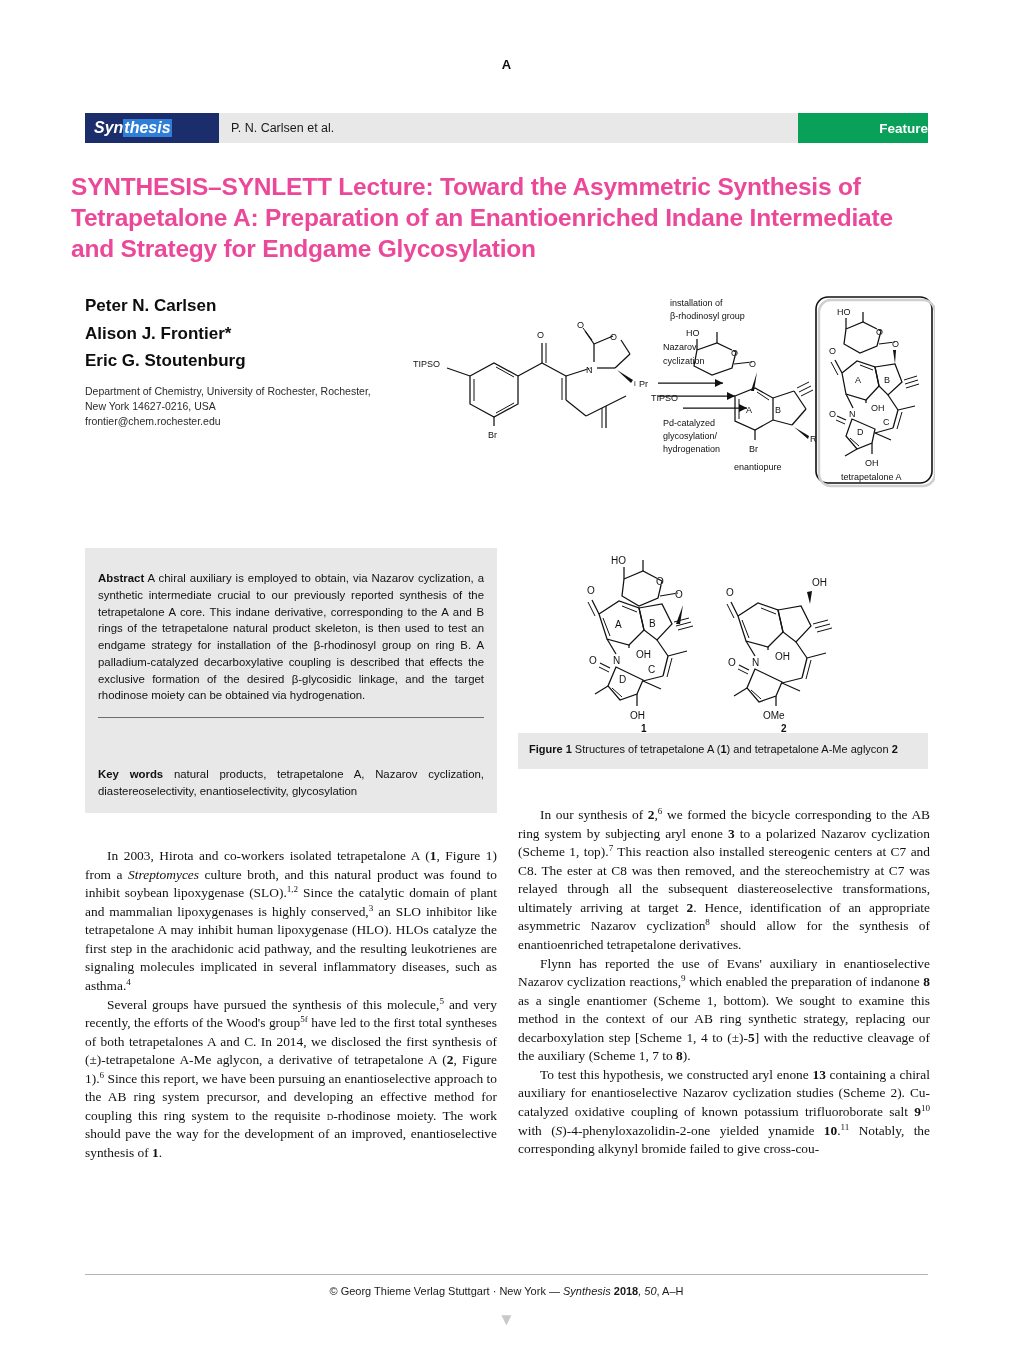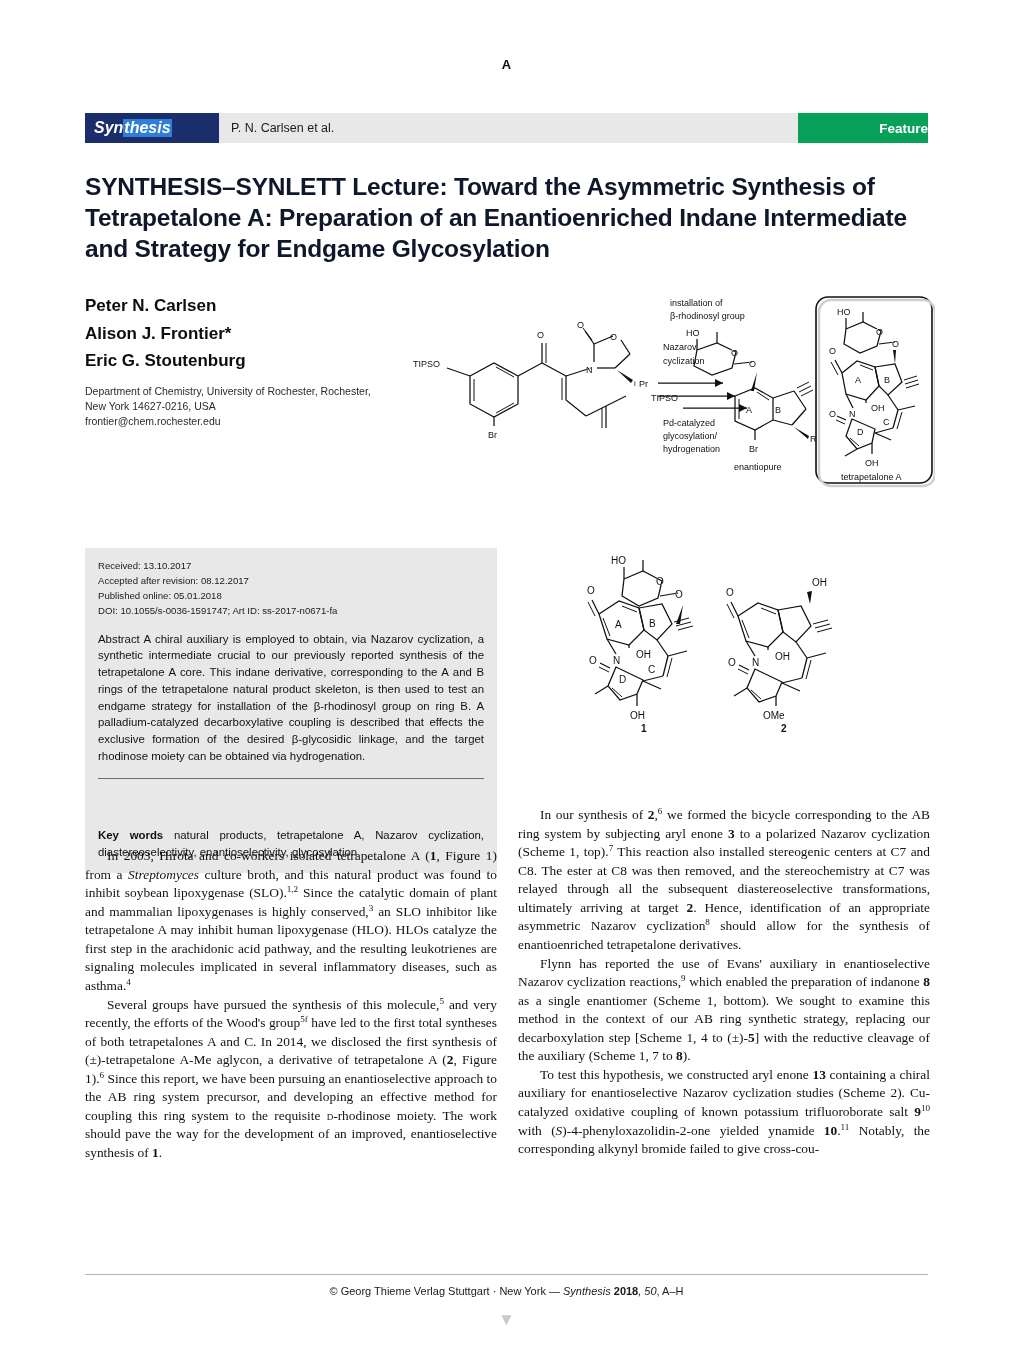--- a/index.html
+++ b/index.html
@@ -51,11 +51,11 @@
 
   
   .title{
-    position:absolute;left:85px;top:172px;width:850px;
+    position:absolute;left:71px;top:172px;width:850px;
     font-family:"Liberation Sans", sans-serif;
     font-weight:bold;font-size:24.5px;line-height:1.26;
     letter-spacing:-.2px;
-    color:#0f172a;
+    color:#ec4899;
   }
 
   

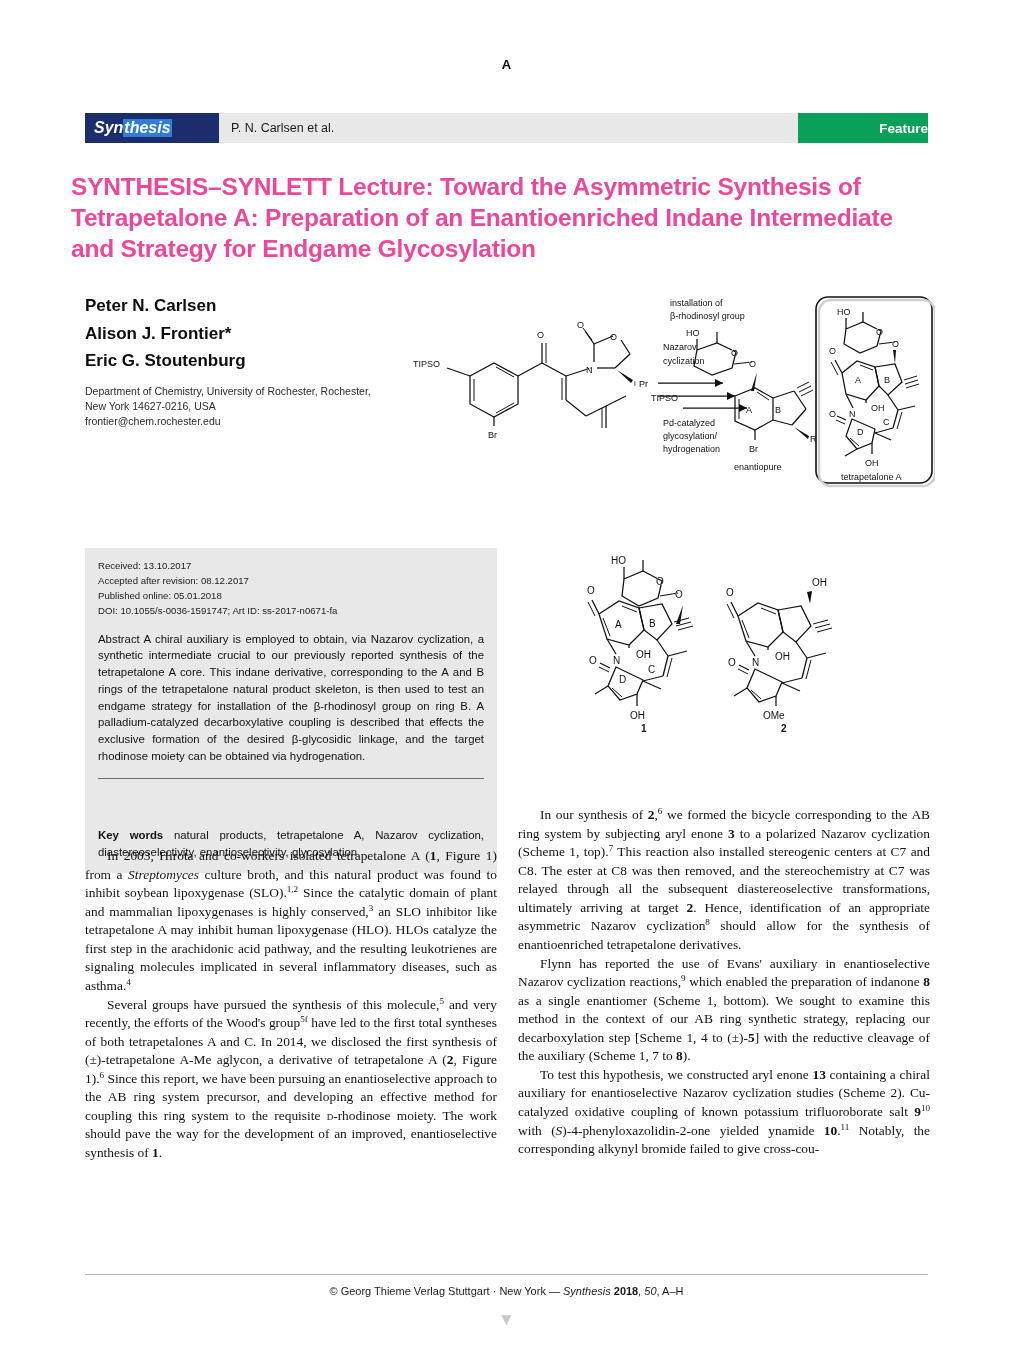--- a/index.html
+++ b/index.html
@@ -323,12 +323,6 @@
   </div>
 
   <div class="infobox">
-    <div class="recv">
-      <div>Received: 13.10.2017</div>
-      <div>Accepted after revision: 08.12.2017</div>
-      <div>Published online: 05.01.2018</div>
-      <div>DOI: 10.1055/s-0036-1591747; Art ID: ss-2017-n0671-fa</div>
-    </div>
     <div class="abstract">
       <b>Abstract</b>
       <span>A chiral auxiliary is employed to obtain, via Nazarov cyclization, a synthetic intermediate crucial to our previously reported synthesis of the tetrapetalone A core. This indane derivative, corresponding to the A and B rings of the tetrapetalone natural product skeleton, is then used to test an endgame strategy for installation of the β-rhodinosyl group on ring B. A palladium-catalyzed decarboxylative coupling is described that effects the exclusive formation of the desired β-glycosidic linkage, and the target rhodinose moiety can be obtained via hydrogenation.</span>

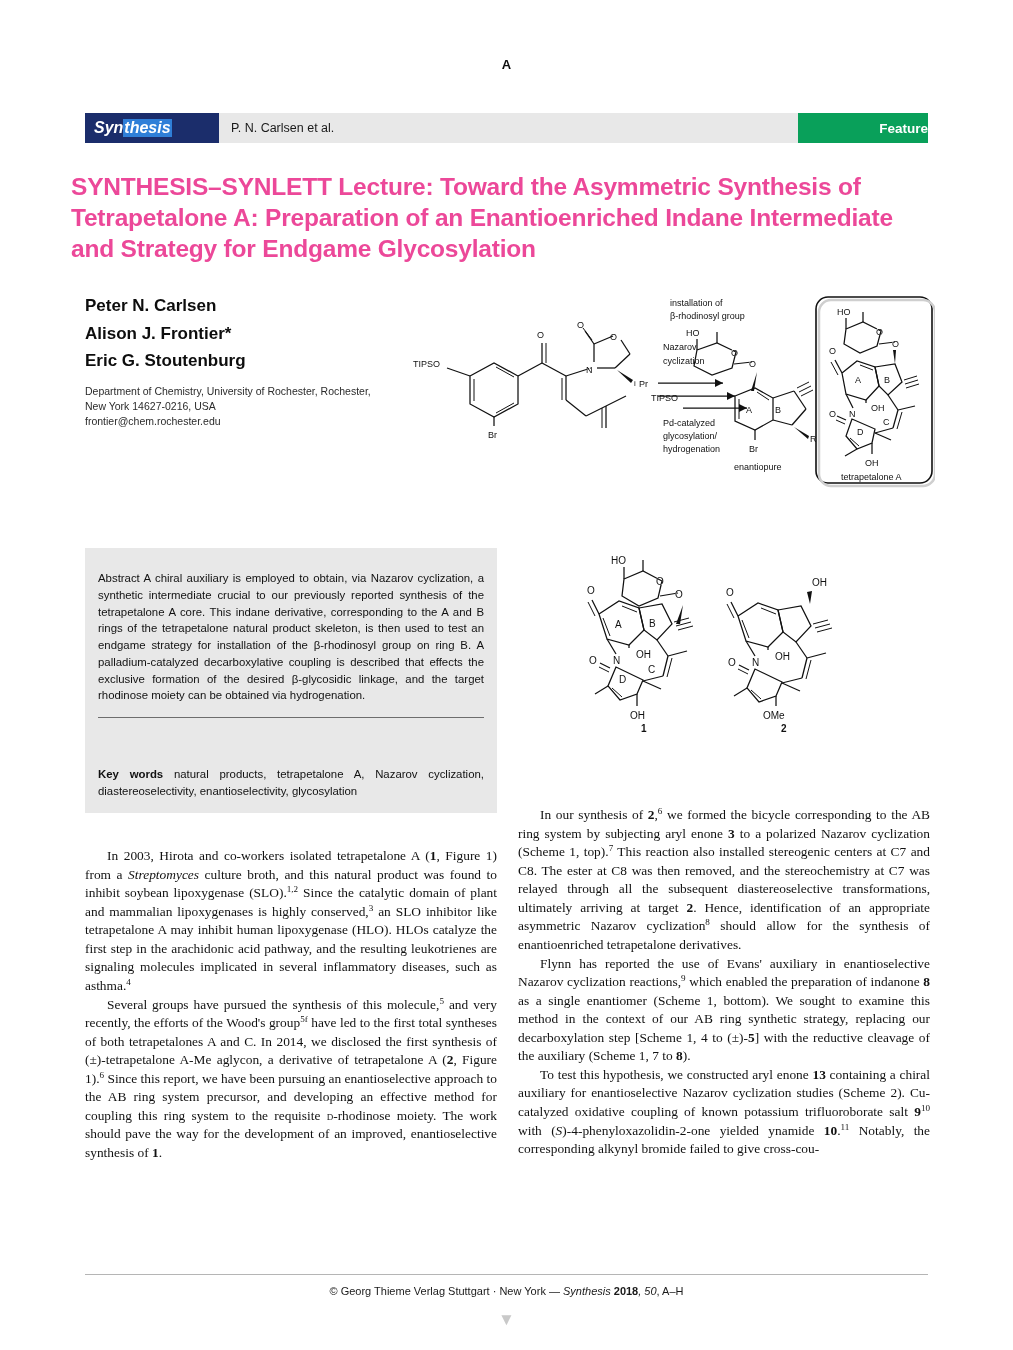--- a/index.html
+++ b/index.html
@@ -91,7 +91,7 @@
     font-size:11.4px;line-height:1.47;text-align:justify;
     color:#111;
   }
-  .abstract b{font-weight:normal;margin-top:12px;}
+  .abstract b{font-weight:bold;margin-top:12px;}
   .kwrule{border-top:1px solid #6d6d6d;margin:13px 0 8px 0;}
   .keywords{
     font-family:"Liberation Sans", sans-serif;

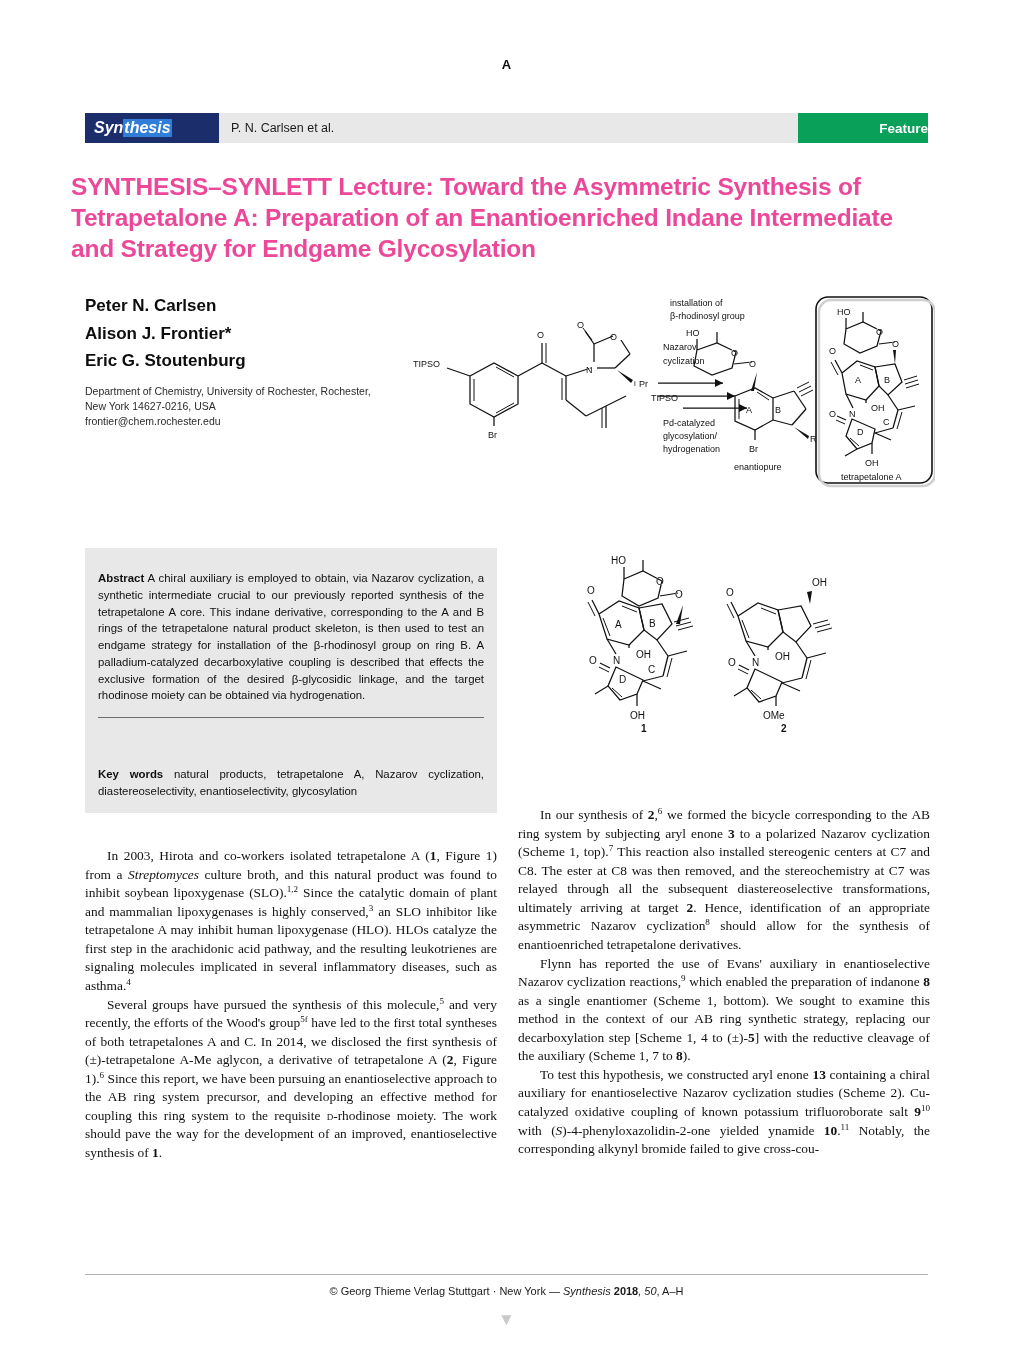--- a/index.html
+++ b/index.html
@@ -425,6 +425,10 @@
         <text class="ct10" x="258" y="184" style="font-weight:bold">2</text>
       </svg>
     </div>
+    <div class="figcap">
+      <b>Figure 1</b>
+      <span>Structures of tetrapetalone A (</span><b>1</b><span>) and tetrapetalone A-Me aglycon </span><b>2</b>
+    </div>
   </div>
 
   <div class="col left">

